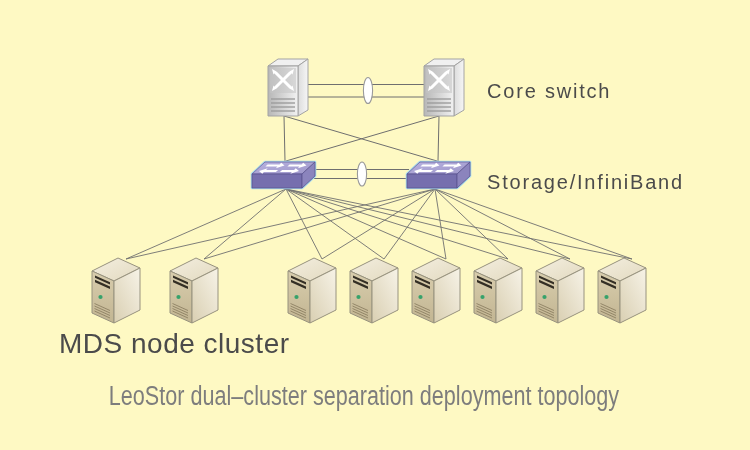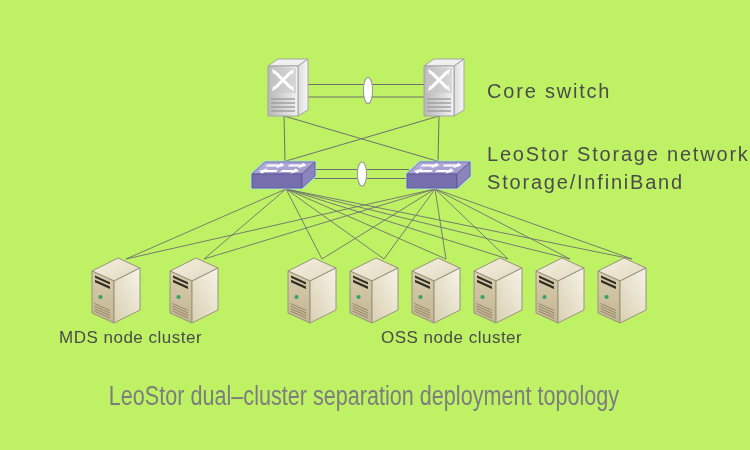--- a/index.html
+++ b/index.html
@@ -4,7 +4,7 @@
 <style>
   html,body{margin:0;padding:0;background:#ffffff;}
   #page{
-    position:relative;width:750px;height:450px;background:#bef264;
+    position:relative;width:750px;height:450px;background:#fef9c3;
     overflow:hidden;font-family:"Liberation Sans",sans-serif;
   }
   #diagram-svg{position:absolute;left:0;top:0;}

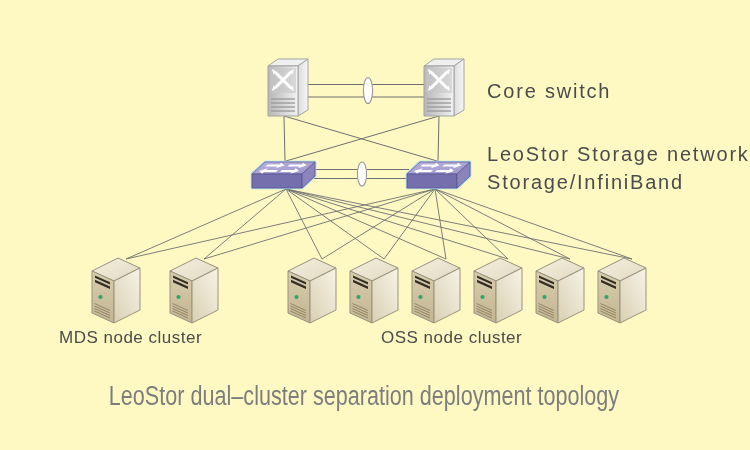--- a/index.html
+++ b/index.html
@@ -169,7 +169,6 @@
 
   <div class="lbl lbl-right" id="core-switch-label">Core switch</div>
 
-  <div class="lbl lbl-right" id="storage-network-label-1">LeoStor Storage network</div>
 
   <div class="lbl lbl-right" id="storage-network-label-2">Storage/InfiniBand</div>
 

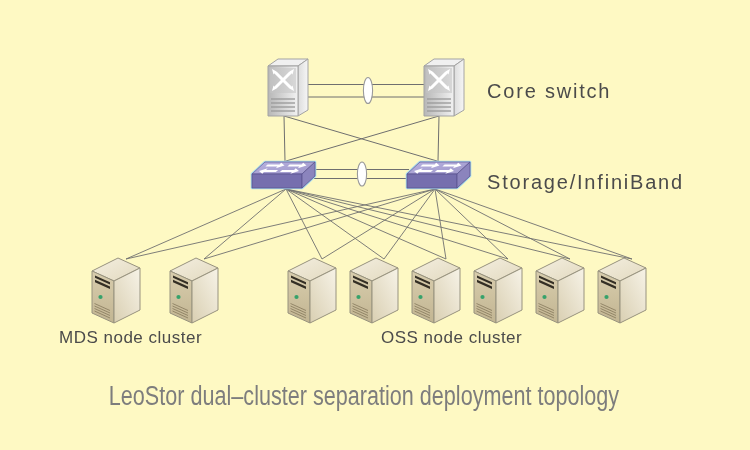--- a/index.html
+++ b/index.html
@@ -13,7 +13,7 @@
     font-family:"Liberation Sans",sans-serif;line-height:1.15;
   }
   .lbl-right{font-size:20px;letter-spacing:1.8px;}
-  .lbl-cluster{font-size:17px;letter-spacing:0.5px;}
+  .lbl-cluster{font-size:28px;letter-spacing:0.5px;}
   #core-switch-label{left:487px;top:80px;}
   #storage-network-label-1{left:487px;top:143px;}
   #storage-network-label-2{left:487px;top:171px;}

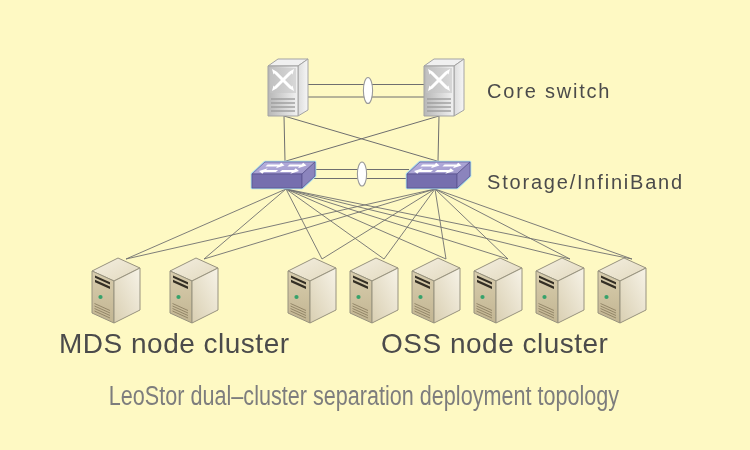--- a/index.html
+++ b/index.html
@@ -174,7 +174,6 @@
 
   <div class="lbl lbl-cluster" id="mds-cluster-label">MDS node cluster</div>
 
-  <div class="lbl lbl-cluster" id="oss-cluster-label">OSS node cluster</div>
 
   <div class="lbl" id="diagram-title">LeoStor dual–cluster separation deployment topology</div>
 </div>

